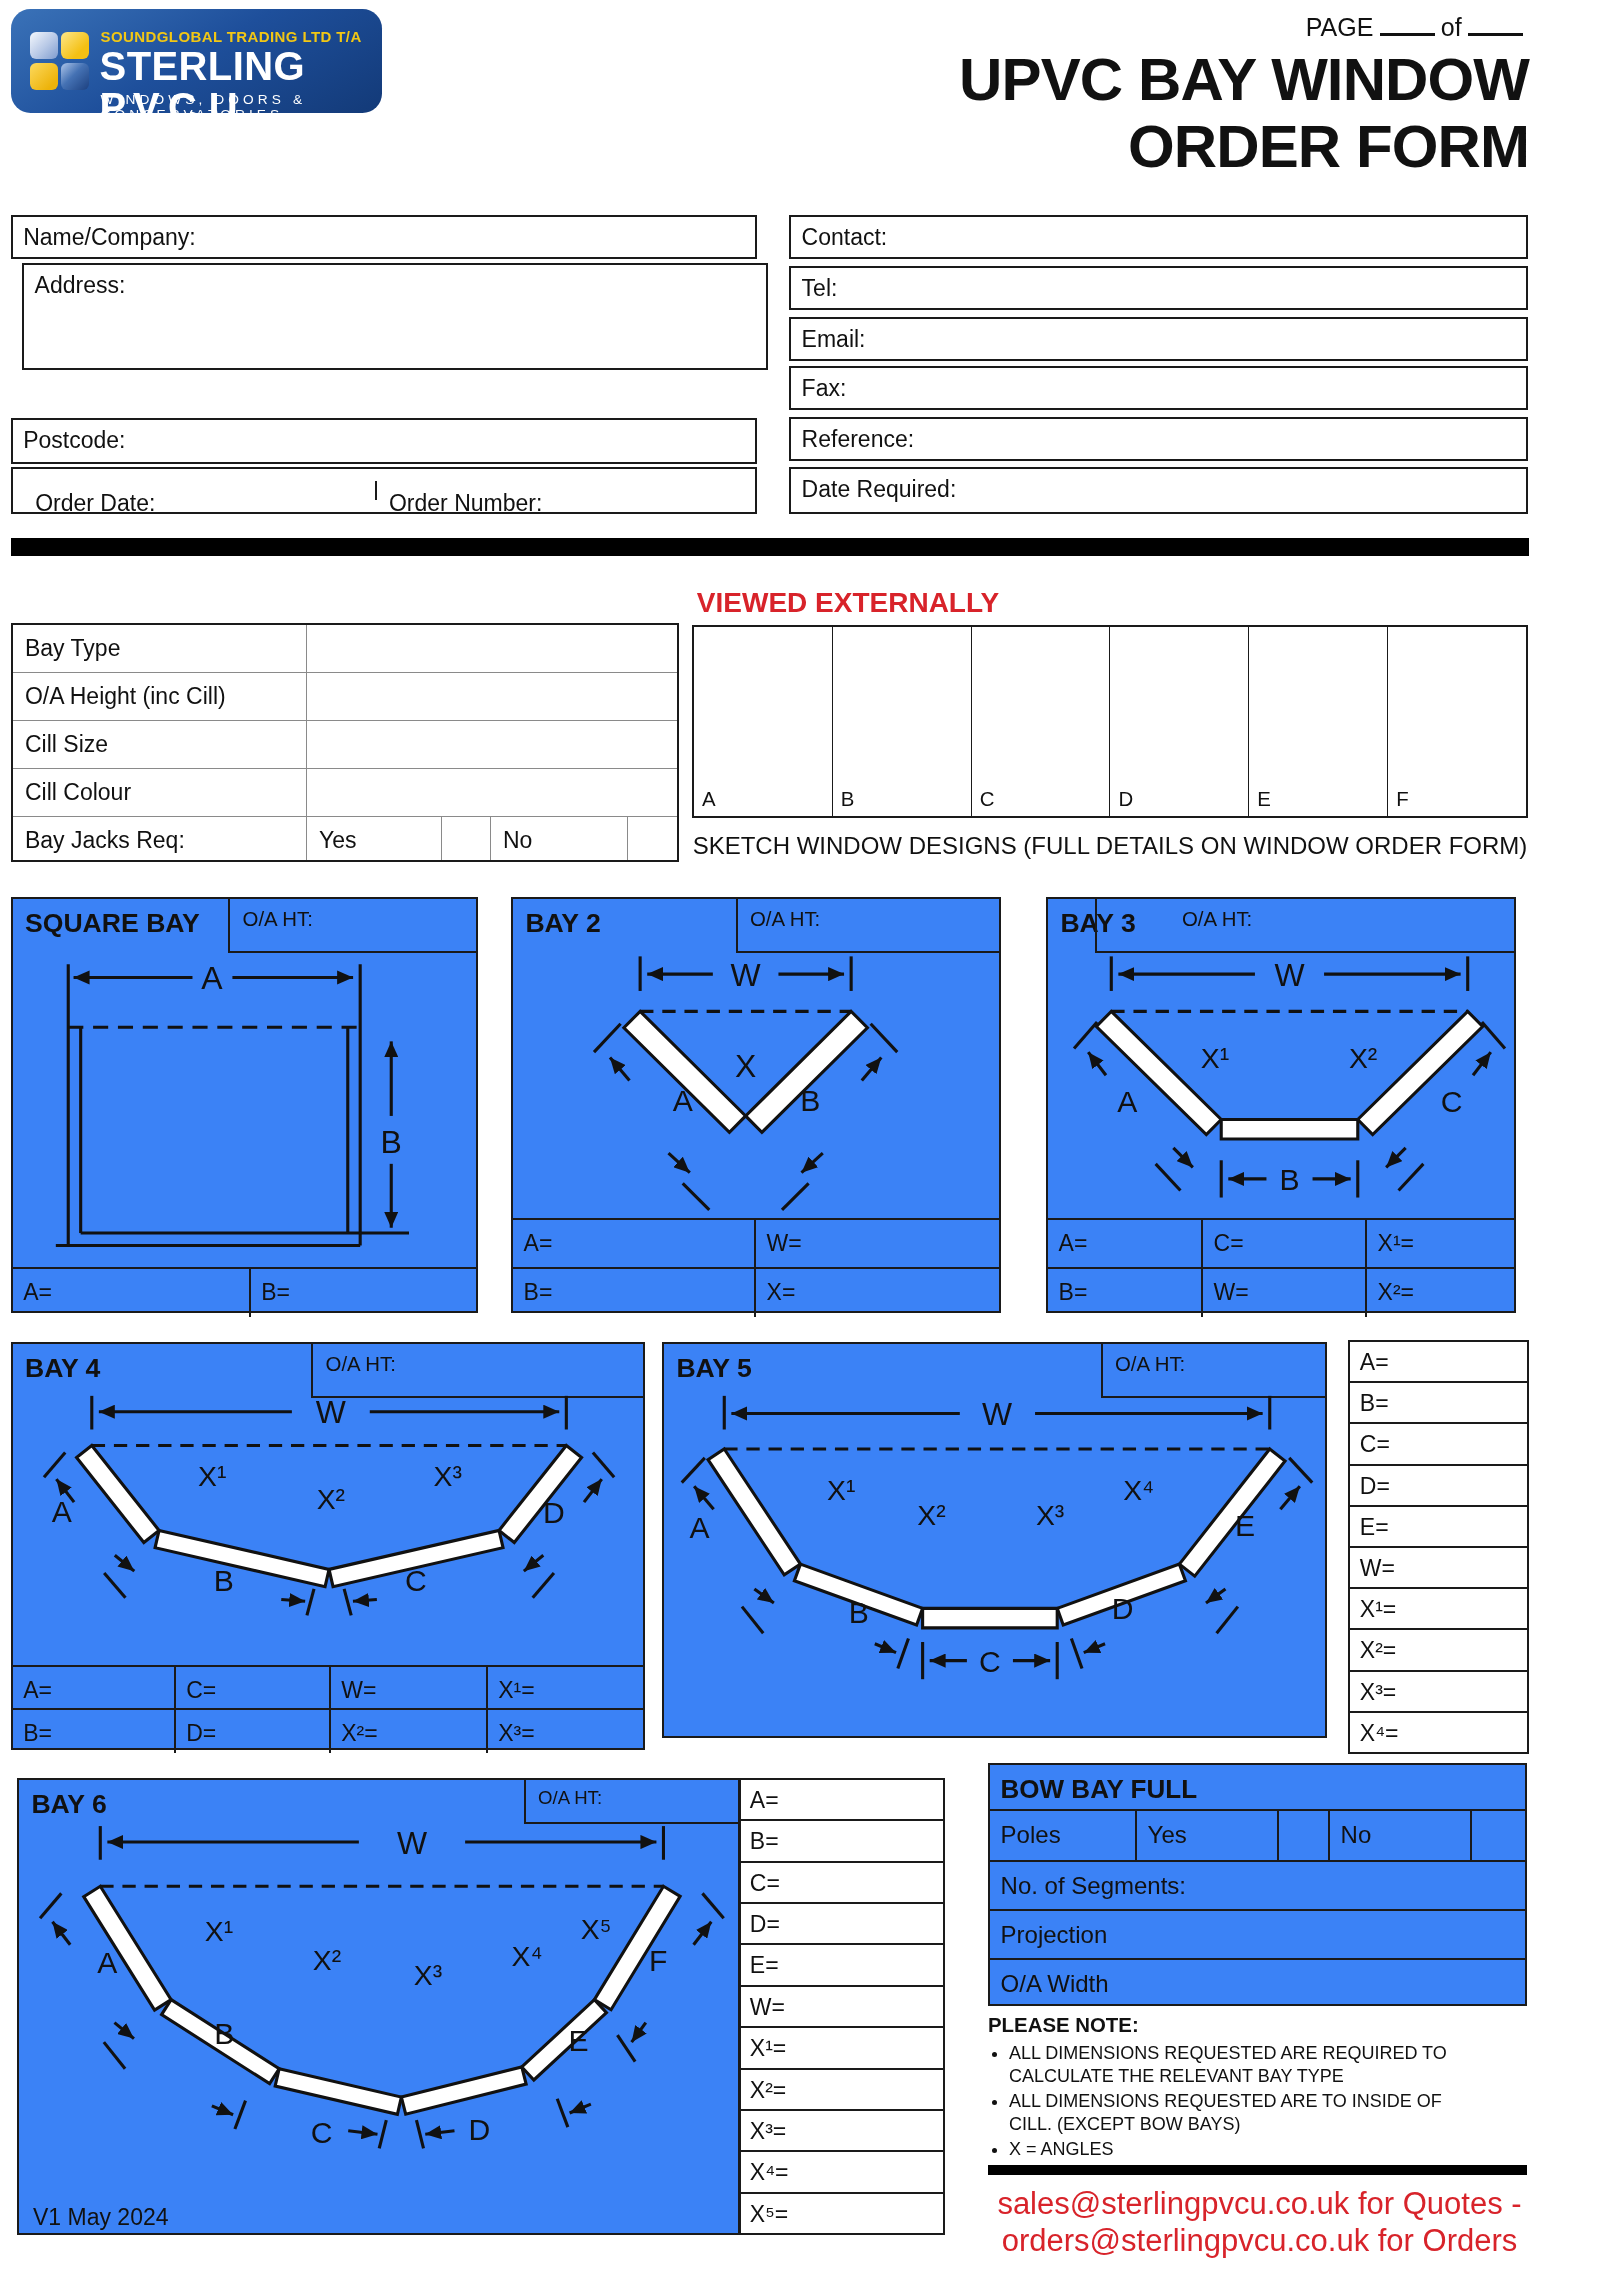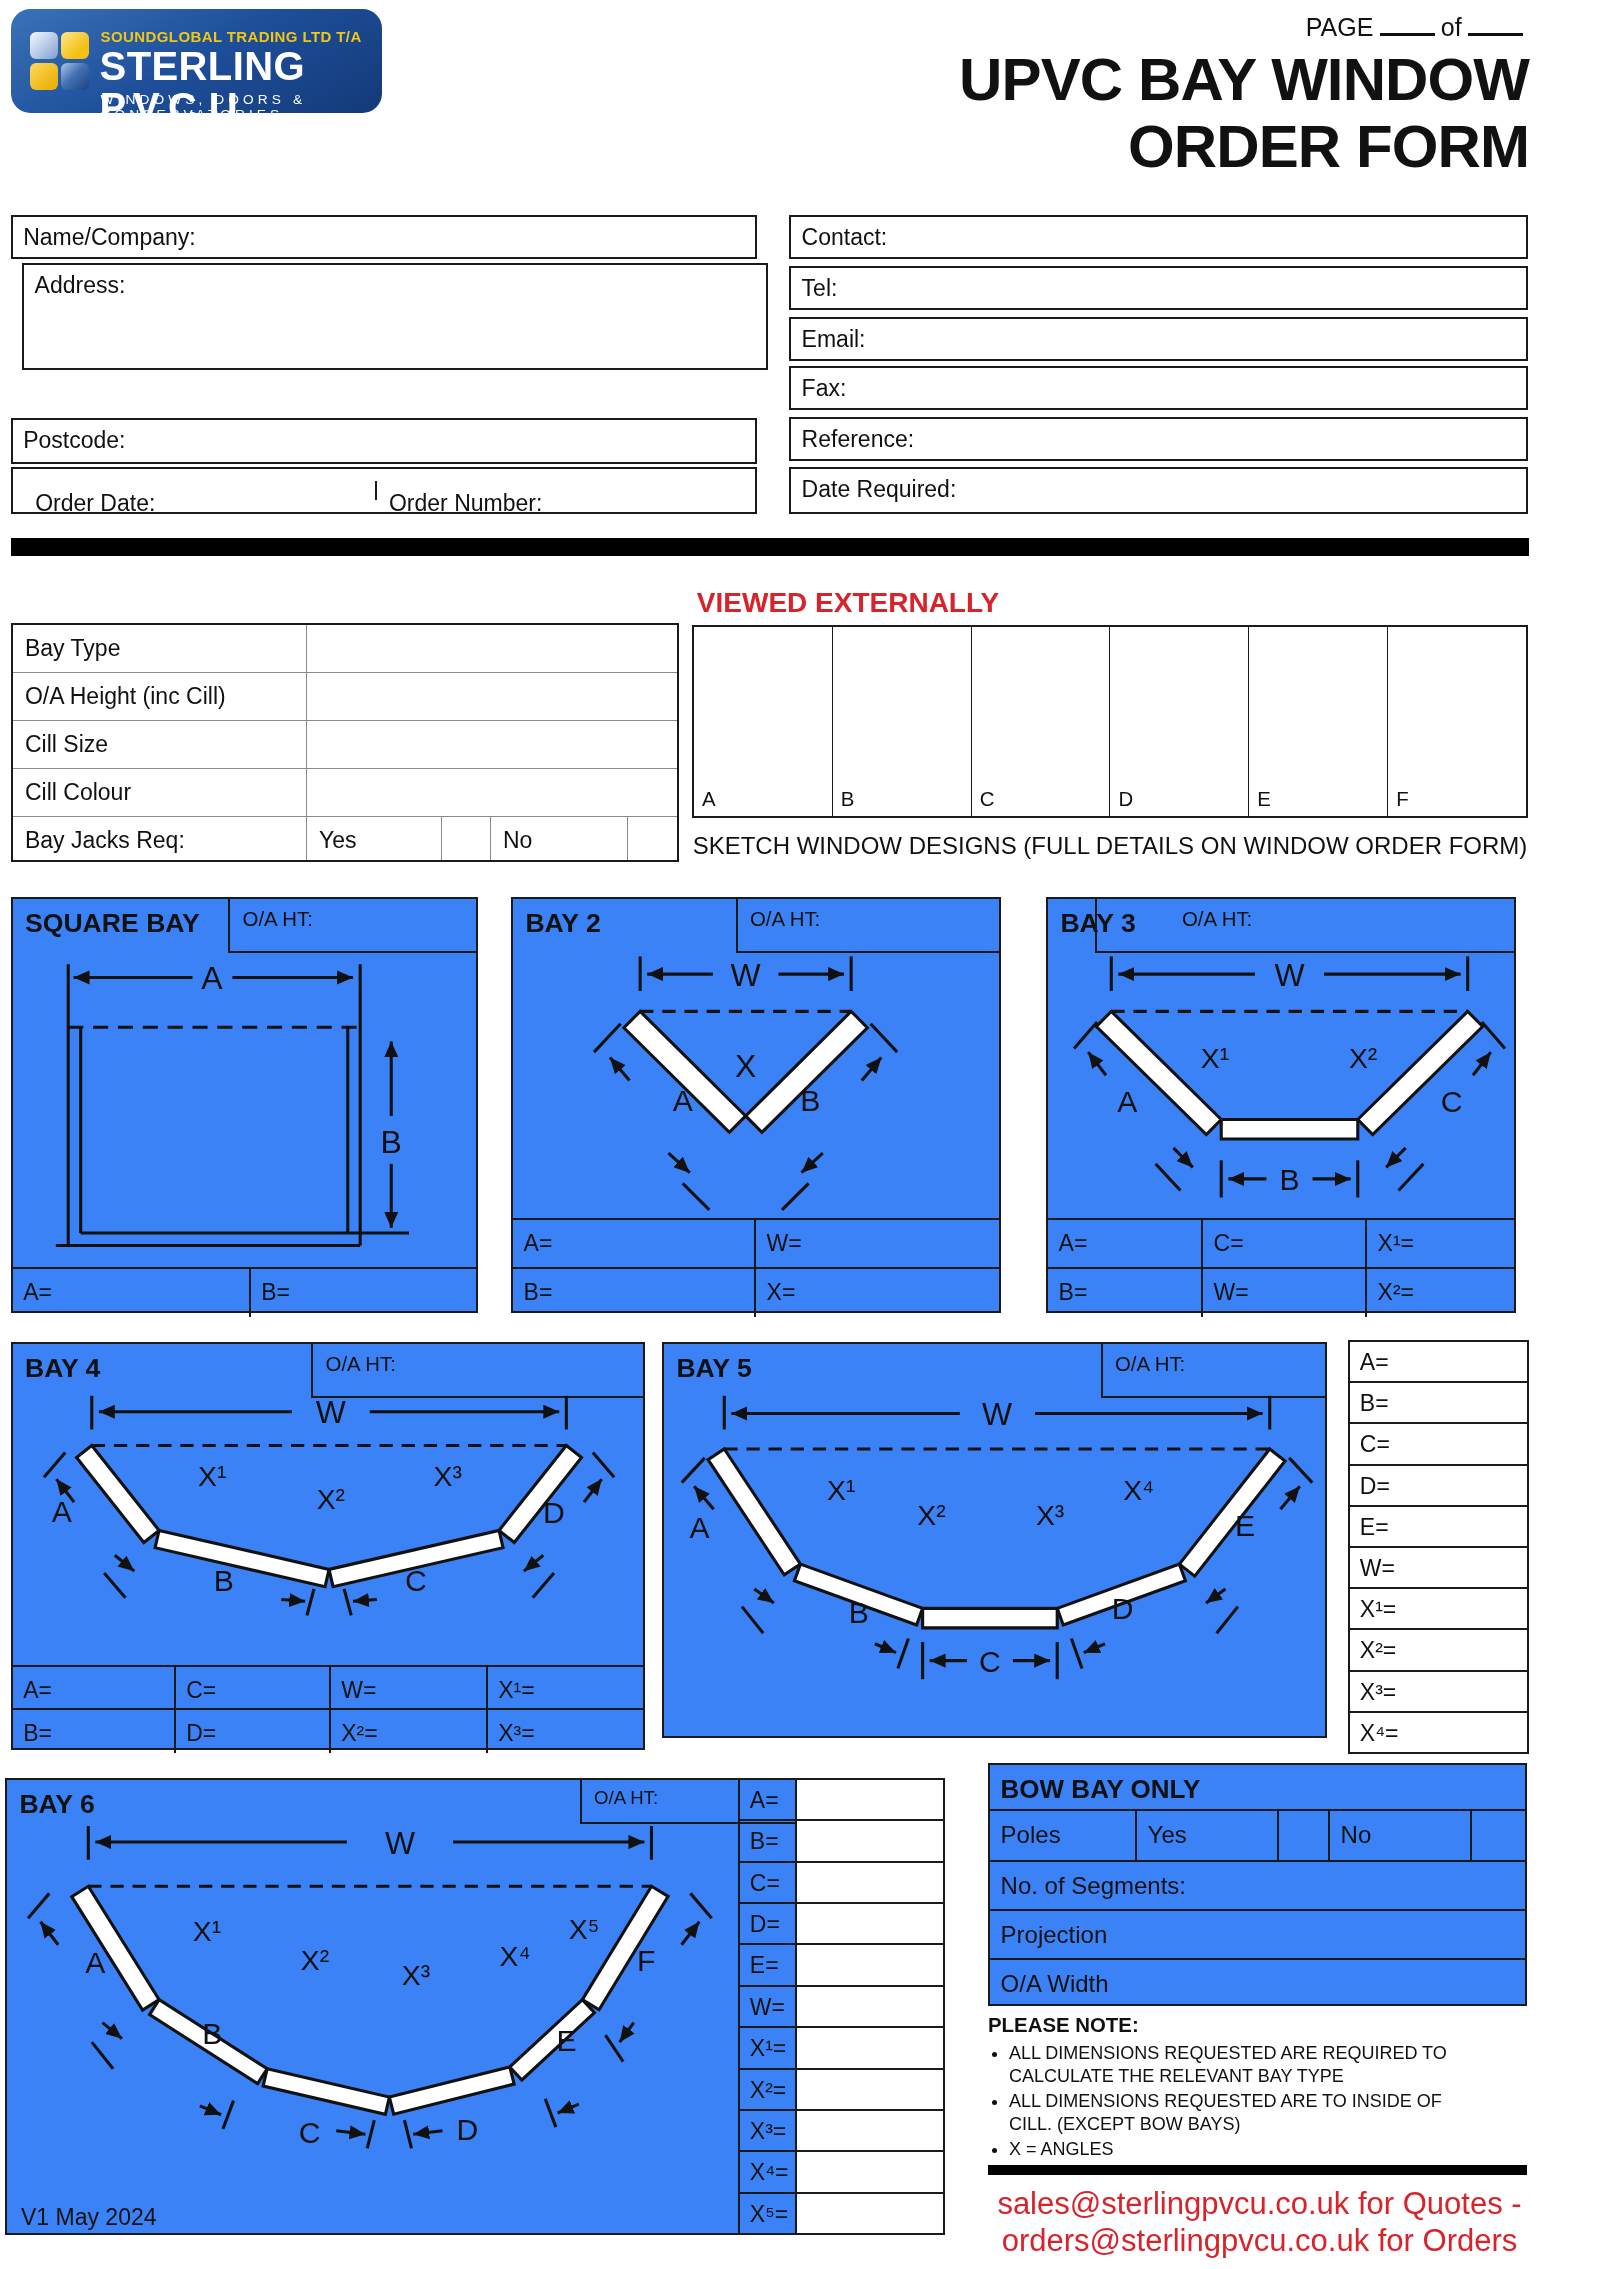--- a/index.html
+++ b/index.html
@@ -409,7 +409,7 @@
   <div class="siderow">X⁴=</div>
 </div>
 
-<div class="abs panel" style="left:5px;top:1778px;width:792px;height:457px">
+<div class="abs panel" style="left:17px;top:1778px;width:724px;height:457px">
   <div class="ptitle">BAY 6</div>
   <div class="oabox" style="width:201px;height:35px;font-size:18.6px;padding-top:7px">
     <span>O/A HT:</span>

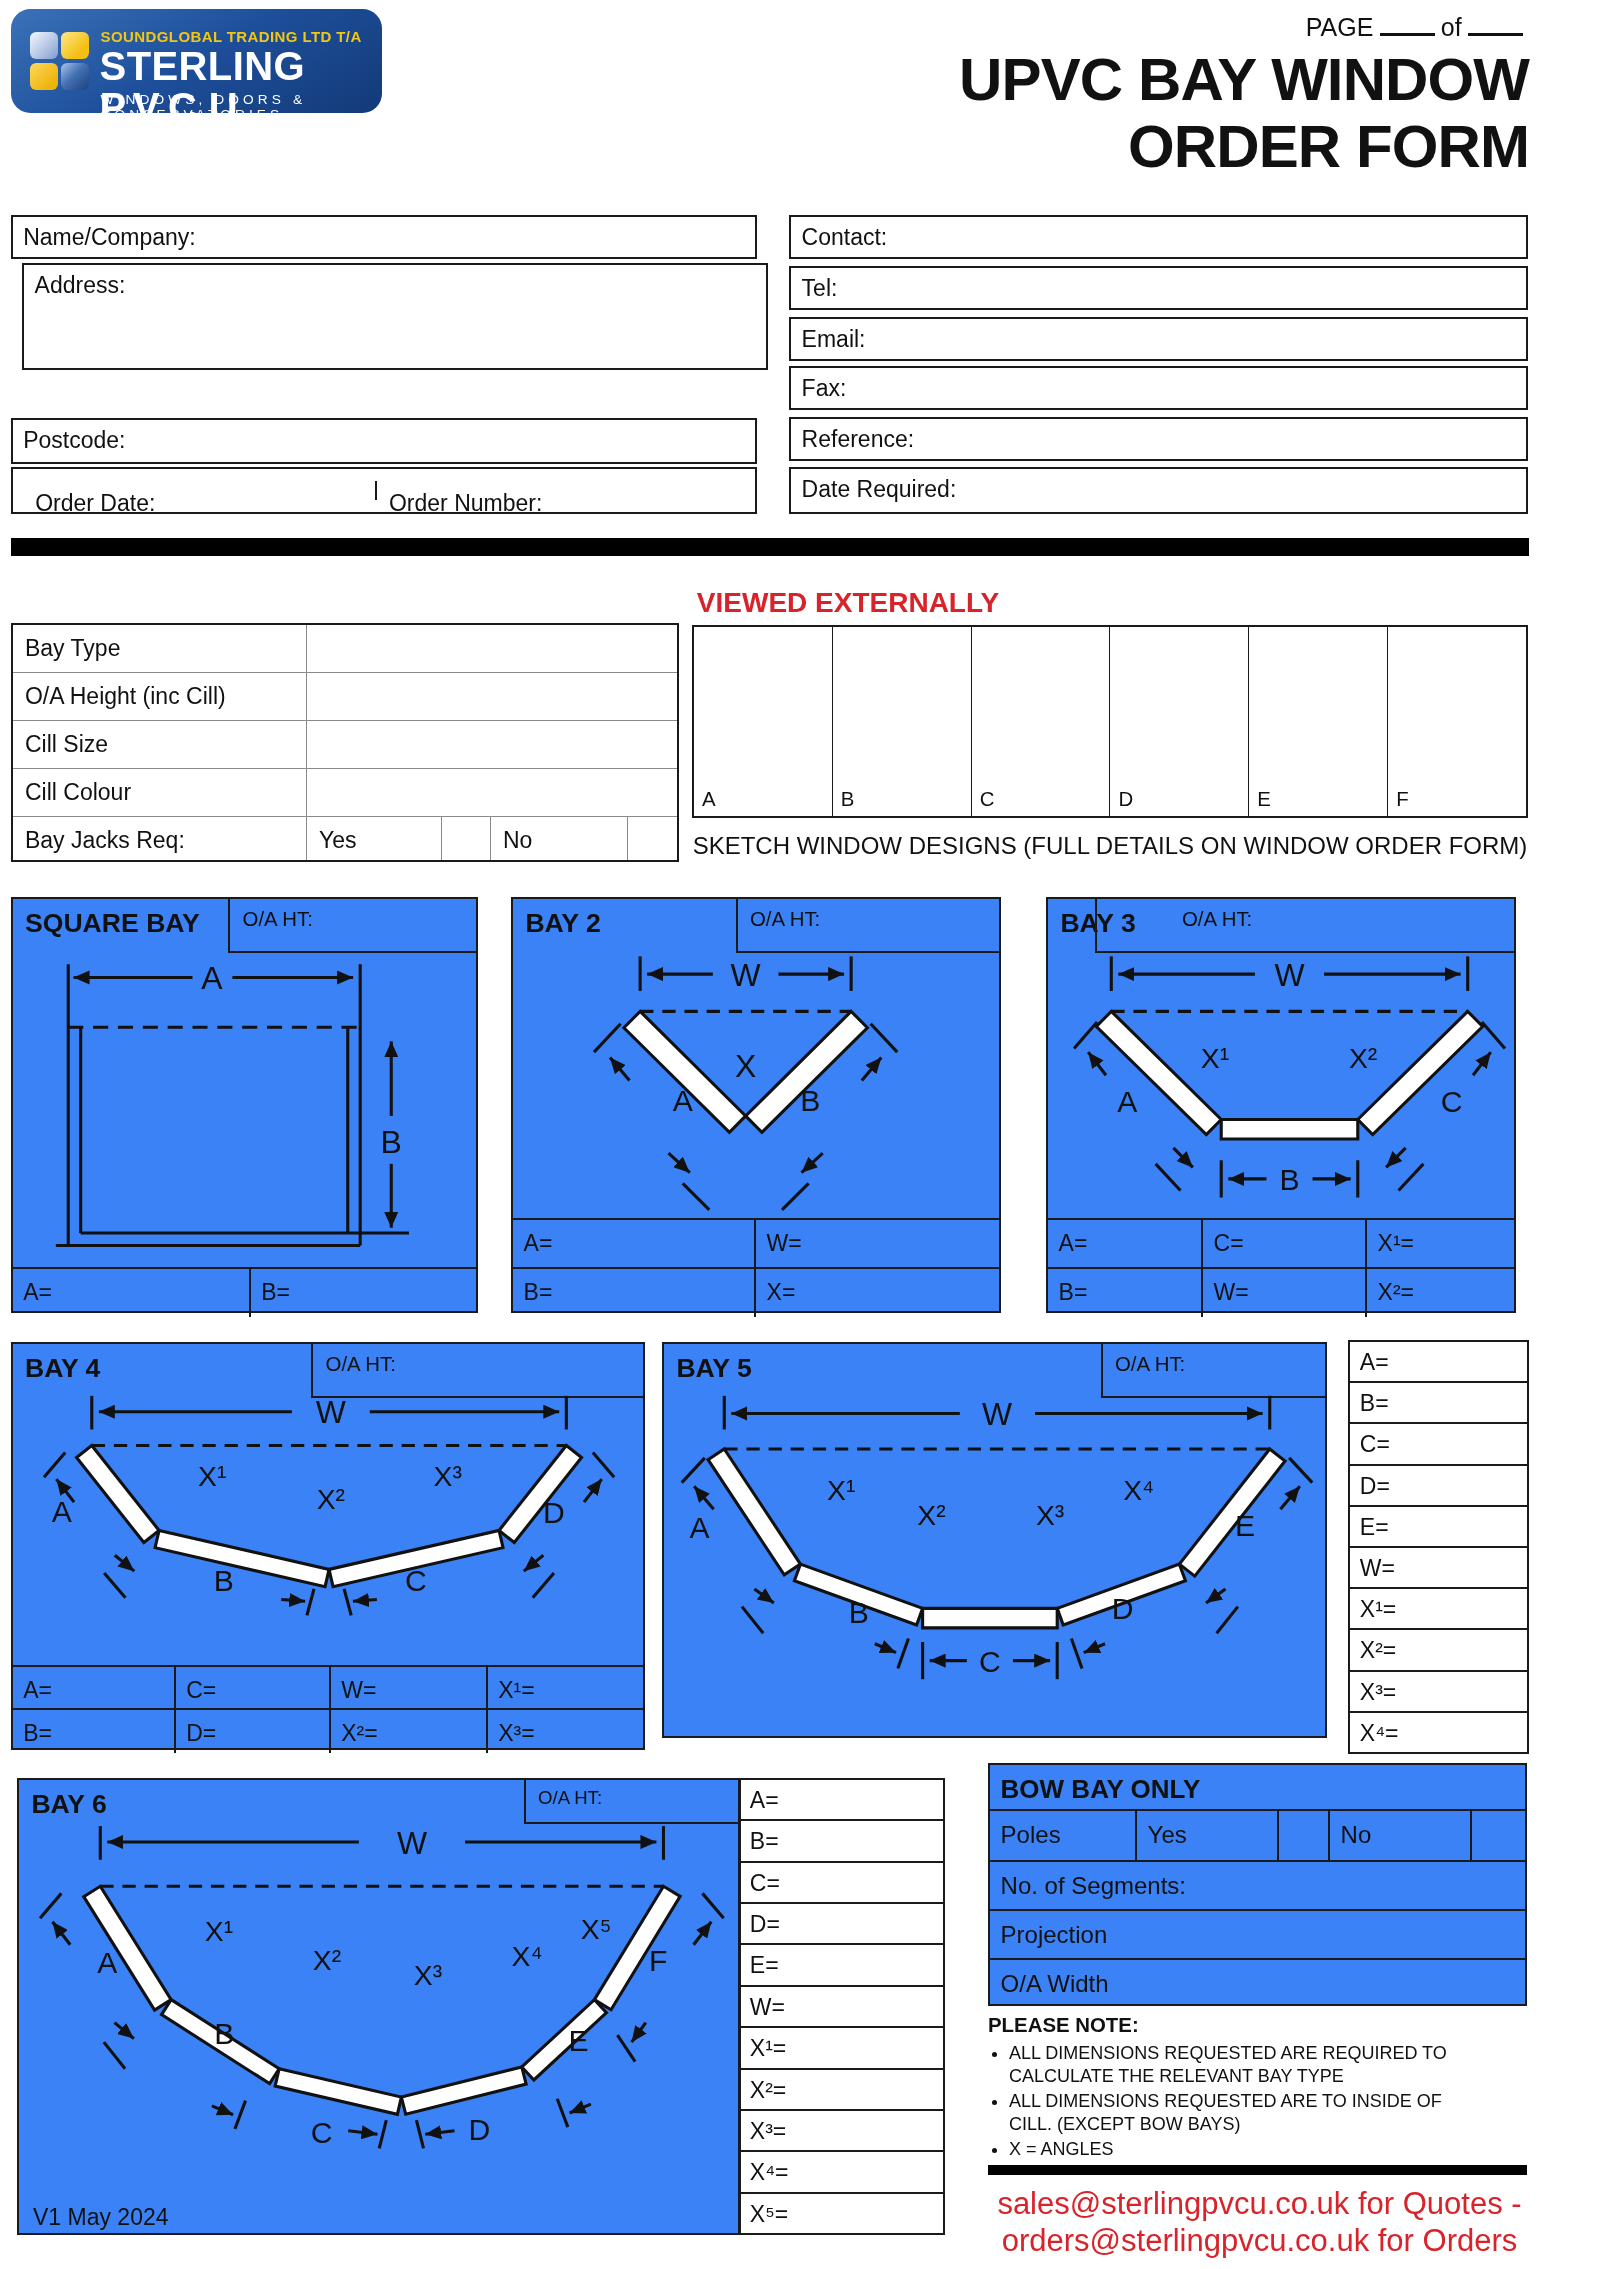--- a/index.html
+++ b/index.html
@@ -480,7 +480,7 @@
 </div>
 
 <div class="abs panel" style="left:988px;top:1763px;width:539px;height:243px">
-  <div class="bowhead" style="height:46px">BOW BAY ONLY</div>
+  <div class="bowhead" style="height:46px">BOW BAY FULL</div>
   <div class="bowrow first" style="height:49px">
     <div class="bcell nl" style="flex:0 0 145px">Poles</div>
     <div class="bcell" style="flex:0 0 142px">Yes</div>

